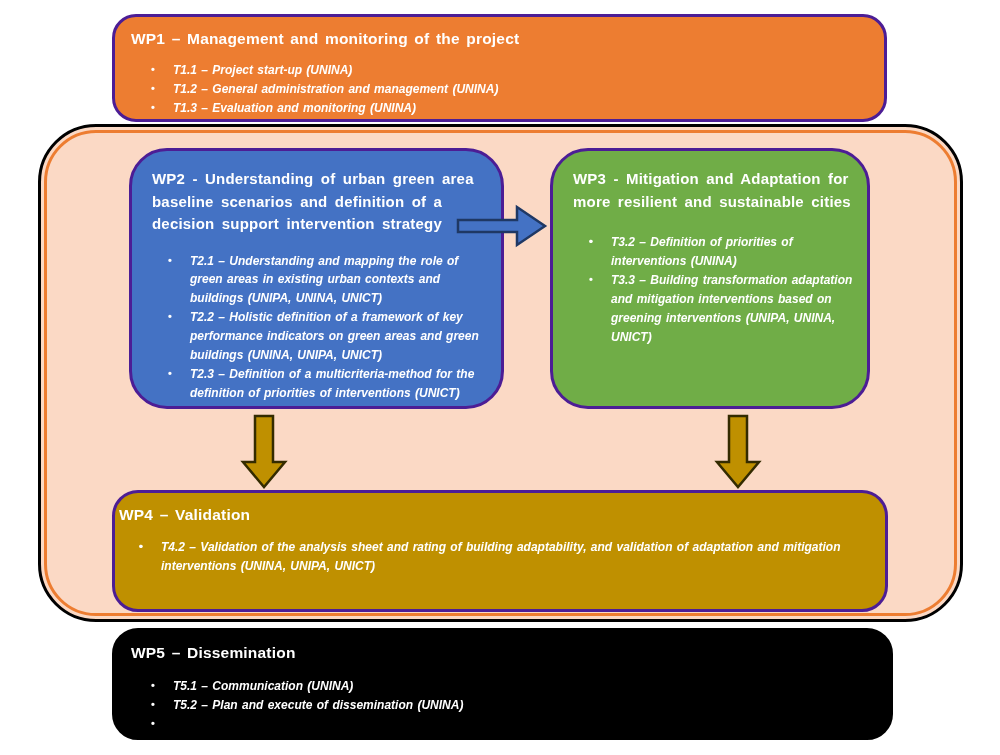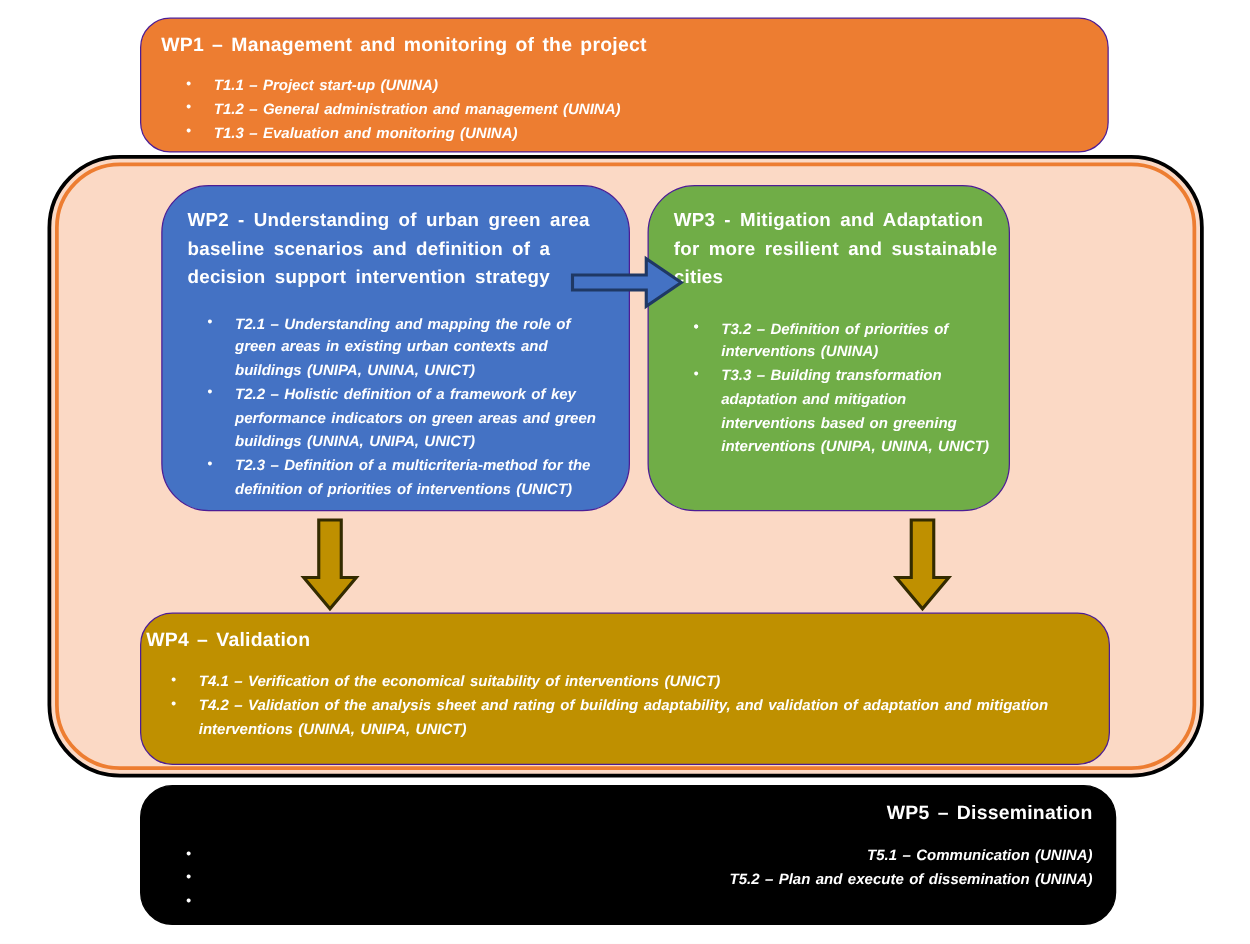--- a/index.html
+++ b/index.html
@@ -10,7 +10,7 @@
   }
   .stage { position:absolute; inset:0; width:1000px; height:755px; }
 
-  .wp-box { position:absolute; color:#ffffff; border:1px solid #4c1d95; }
+  .wp-box { position:absolute; color:#ffffff; border:3px solid #4c1d95; }
 
   .wp1 {
     left:112px; top:14px; width:775px; height:108px;

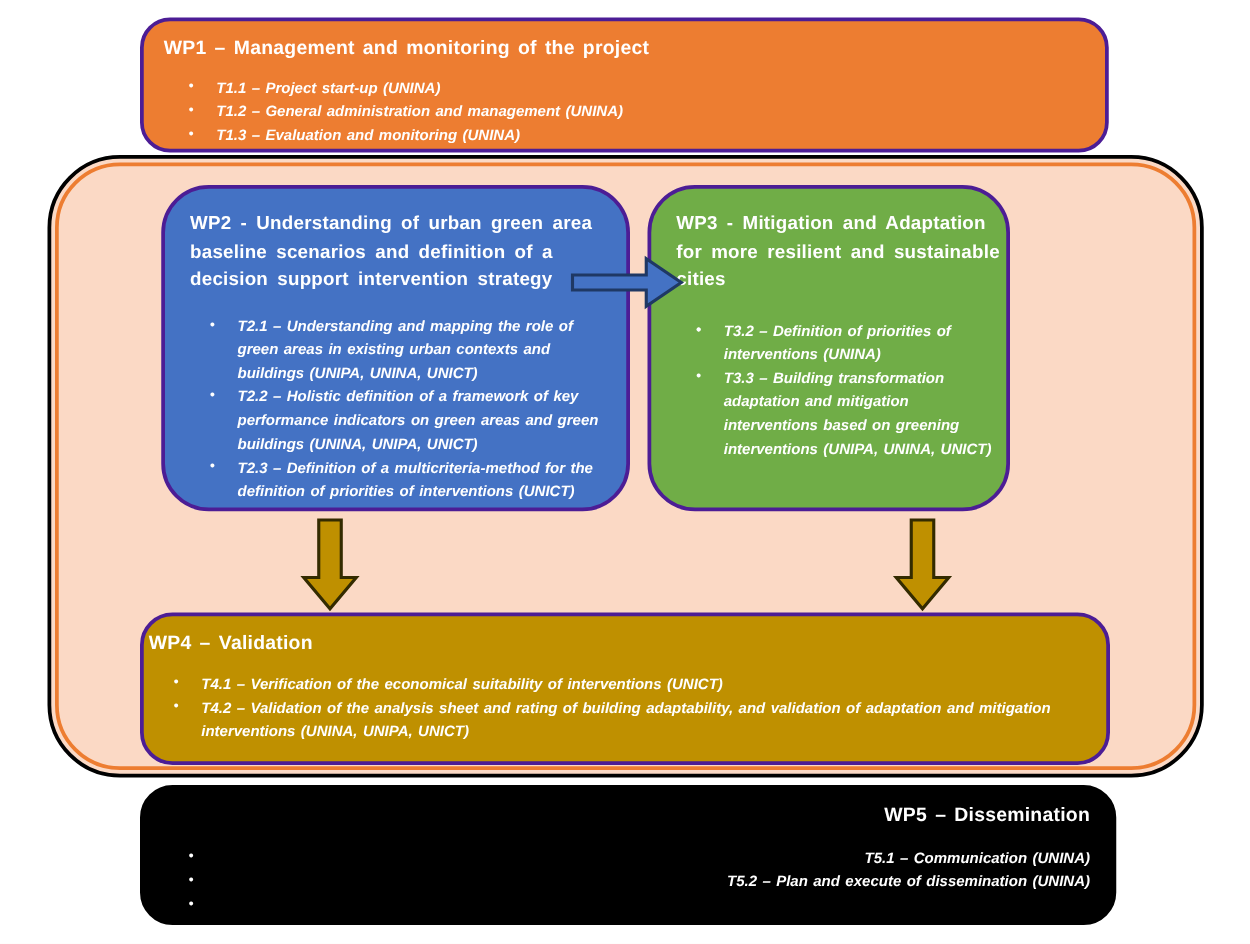--- a/index.html
+++ b/index.html
@@ -32,7 +32,7 @@
     padding:17px 10px 0 20px; z-index:2;margin-left:44px;
   }
   .wp3 {
-    left:518px; top:148px; width:290px; height:261px;
+    left:550px; top:148px; width:320px; height:261px;
     border-radius:38px; background:var(--green,#70AD47);
     padding:17px 4px 0 20px; z-index:2;
   }

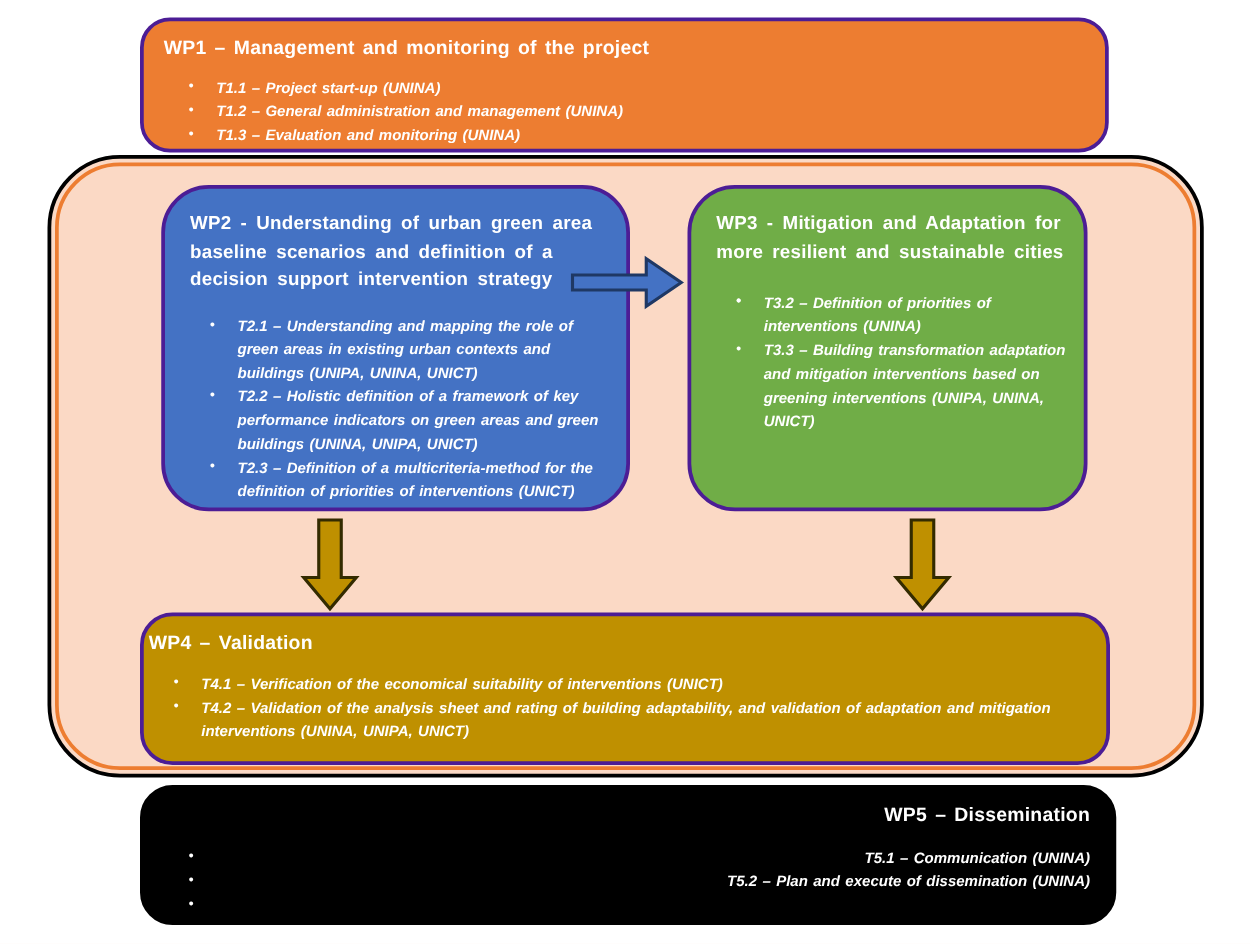--- a/index.html
+++ b/index.html
@@ -129,7 +129,7 @@
   <section class="wp-box wp4">
     <h2 class="wp-title">WP4 – Validation</h2>
     <ul class="task-list">
-      <li class="task"><span class="bullet">•</span><span>T4.1 – Verification of the economical suitability of interventions (UNICT)</span></li>
+      <li class="task"><span class="bullet">•</span></li>
       <li class="task"><span class="bullet">•</span><span>T4.2 – Validation of the analysis sheet and rating of building adaptability, and validation of adaptation and mitigation interventions (UNINA, UNIPA, UNICT)</span></li>
     </ul>
   </section>

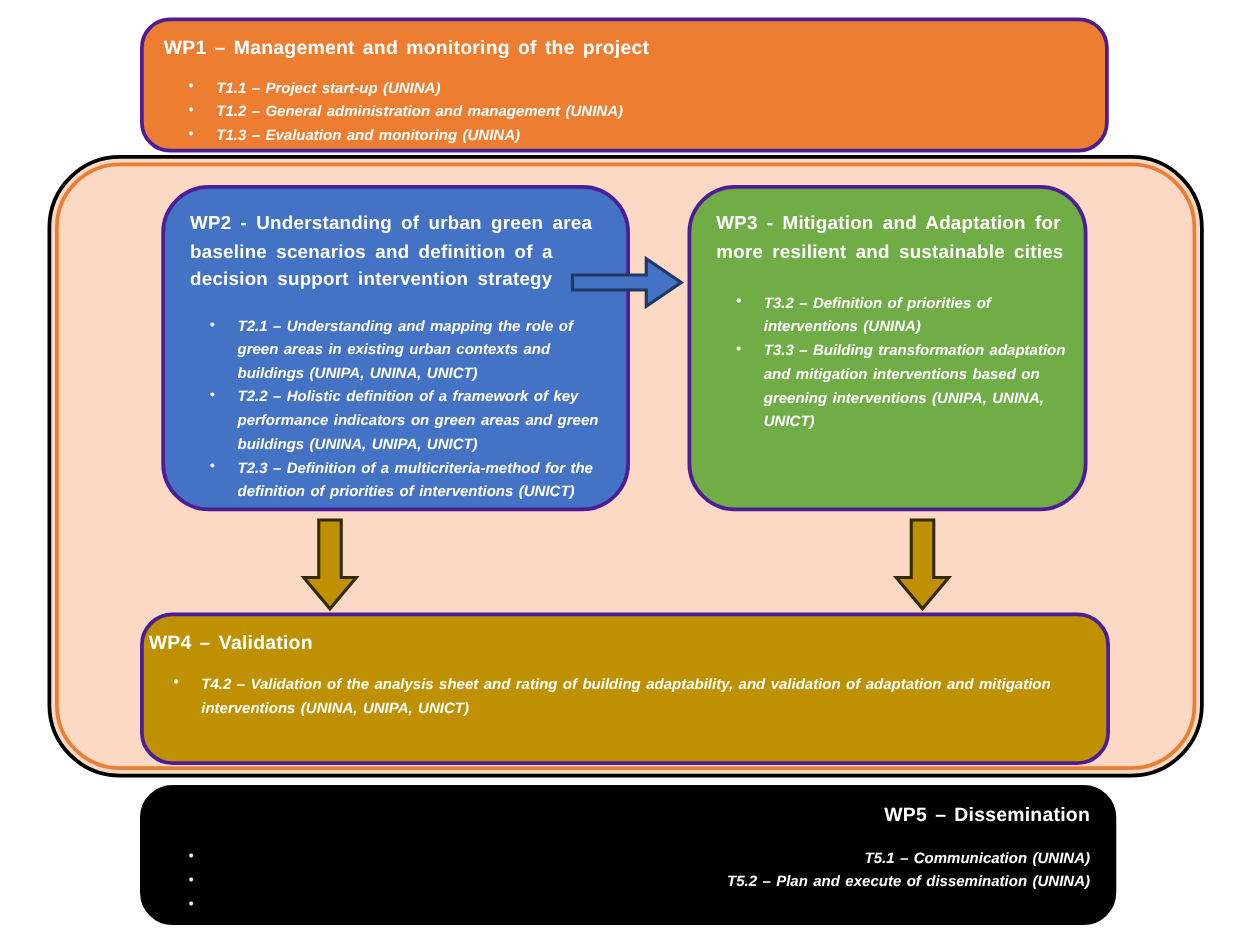--- a/index.html
+++ b/index.html
@@ -44,7 +44,7 @@
   .wp5 {
     left:112px; top:628px; width:781px; height:112px;
     border-radius:26px; background:#000000; border-color:#000000;
-    padding:13px 18px 0 16px; z-index:3;text-align:right;
+    padding:13px 18px 0 16px; z-index:3;
   }
 
   .wp-title {

